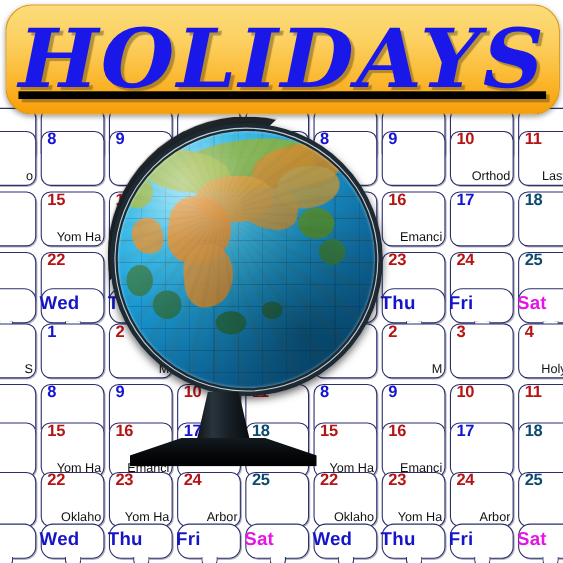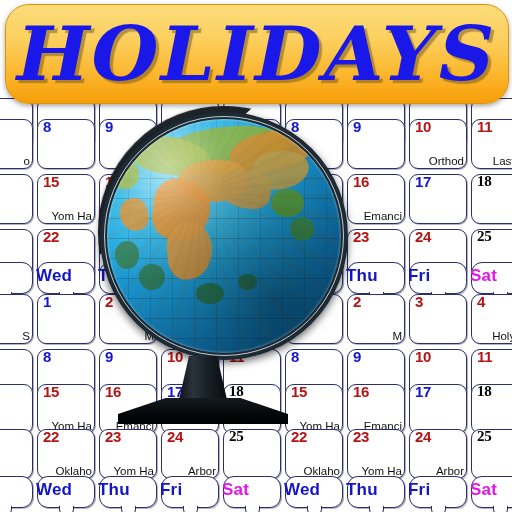--- a/index.html
+++ b/index.html
@@ -82,7 +82,7 @@
         background:linear-gradient(to bottom,#fbdc7a 0%,#fcd060 34%,#fbb52b 72%,#f79e09 100%);
         border:1px solid #d9940a;
         box-shadow:0 2px 5px rgba(0,0,0,.35);
-        display:flex;align-items:center;justify-content:center;overflow:hidden;}
+        display:flex;align-items:center;justify-content:center;overflow:hidden;text-decoration:underline;}
   #banner-title{font-family:"DejaVu Serif","Liberation Serif",serif;
         font-style:italic;font-weight:bold;font-size:74px;color:#1a18e8;
         letter-spacing:2px;line-height:1;

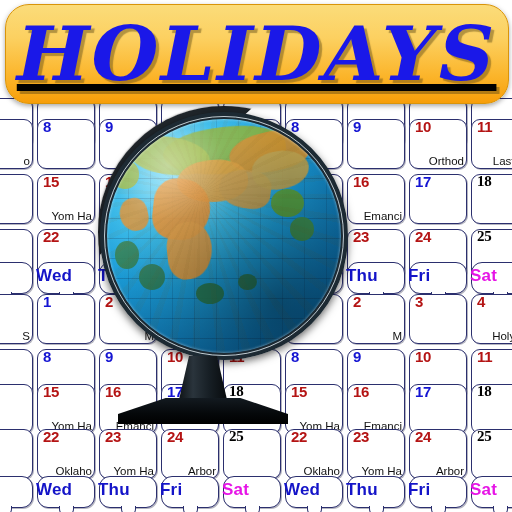--- a/index.html
+++ b/index.html
@@ -24,7 +24,7 @@
         overflow:hidden;}
   .n-blue{color:#1414d2;}
   .n-red{color:#b41414;}
-  .n-mag{color:#000000;font-family:Liberation Serif, serif;}
+  .n-mag{color:#0c4a6e;}
 
   
   .cell.dayhdr .box{top:4px;bottom:4px;border-radius:11px;}

